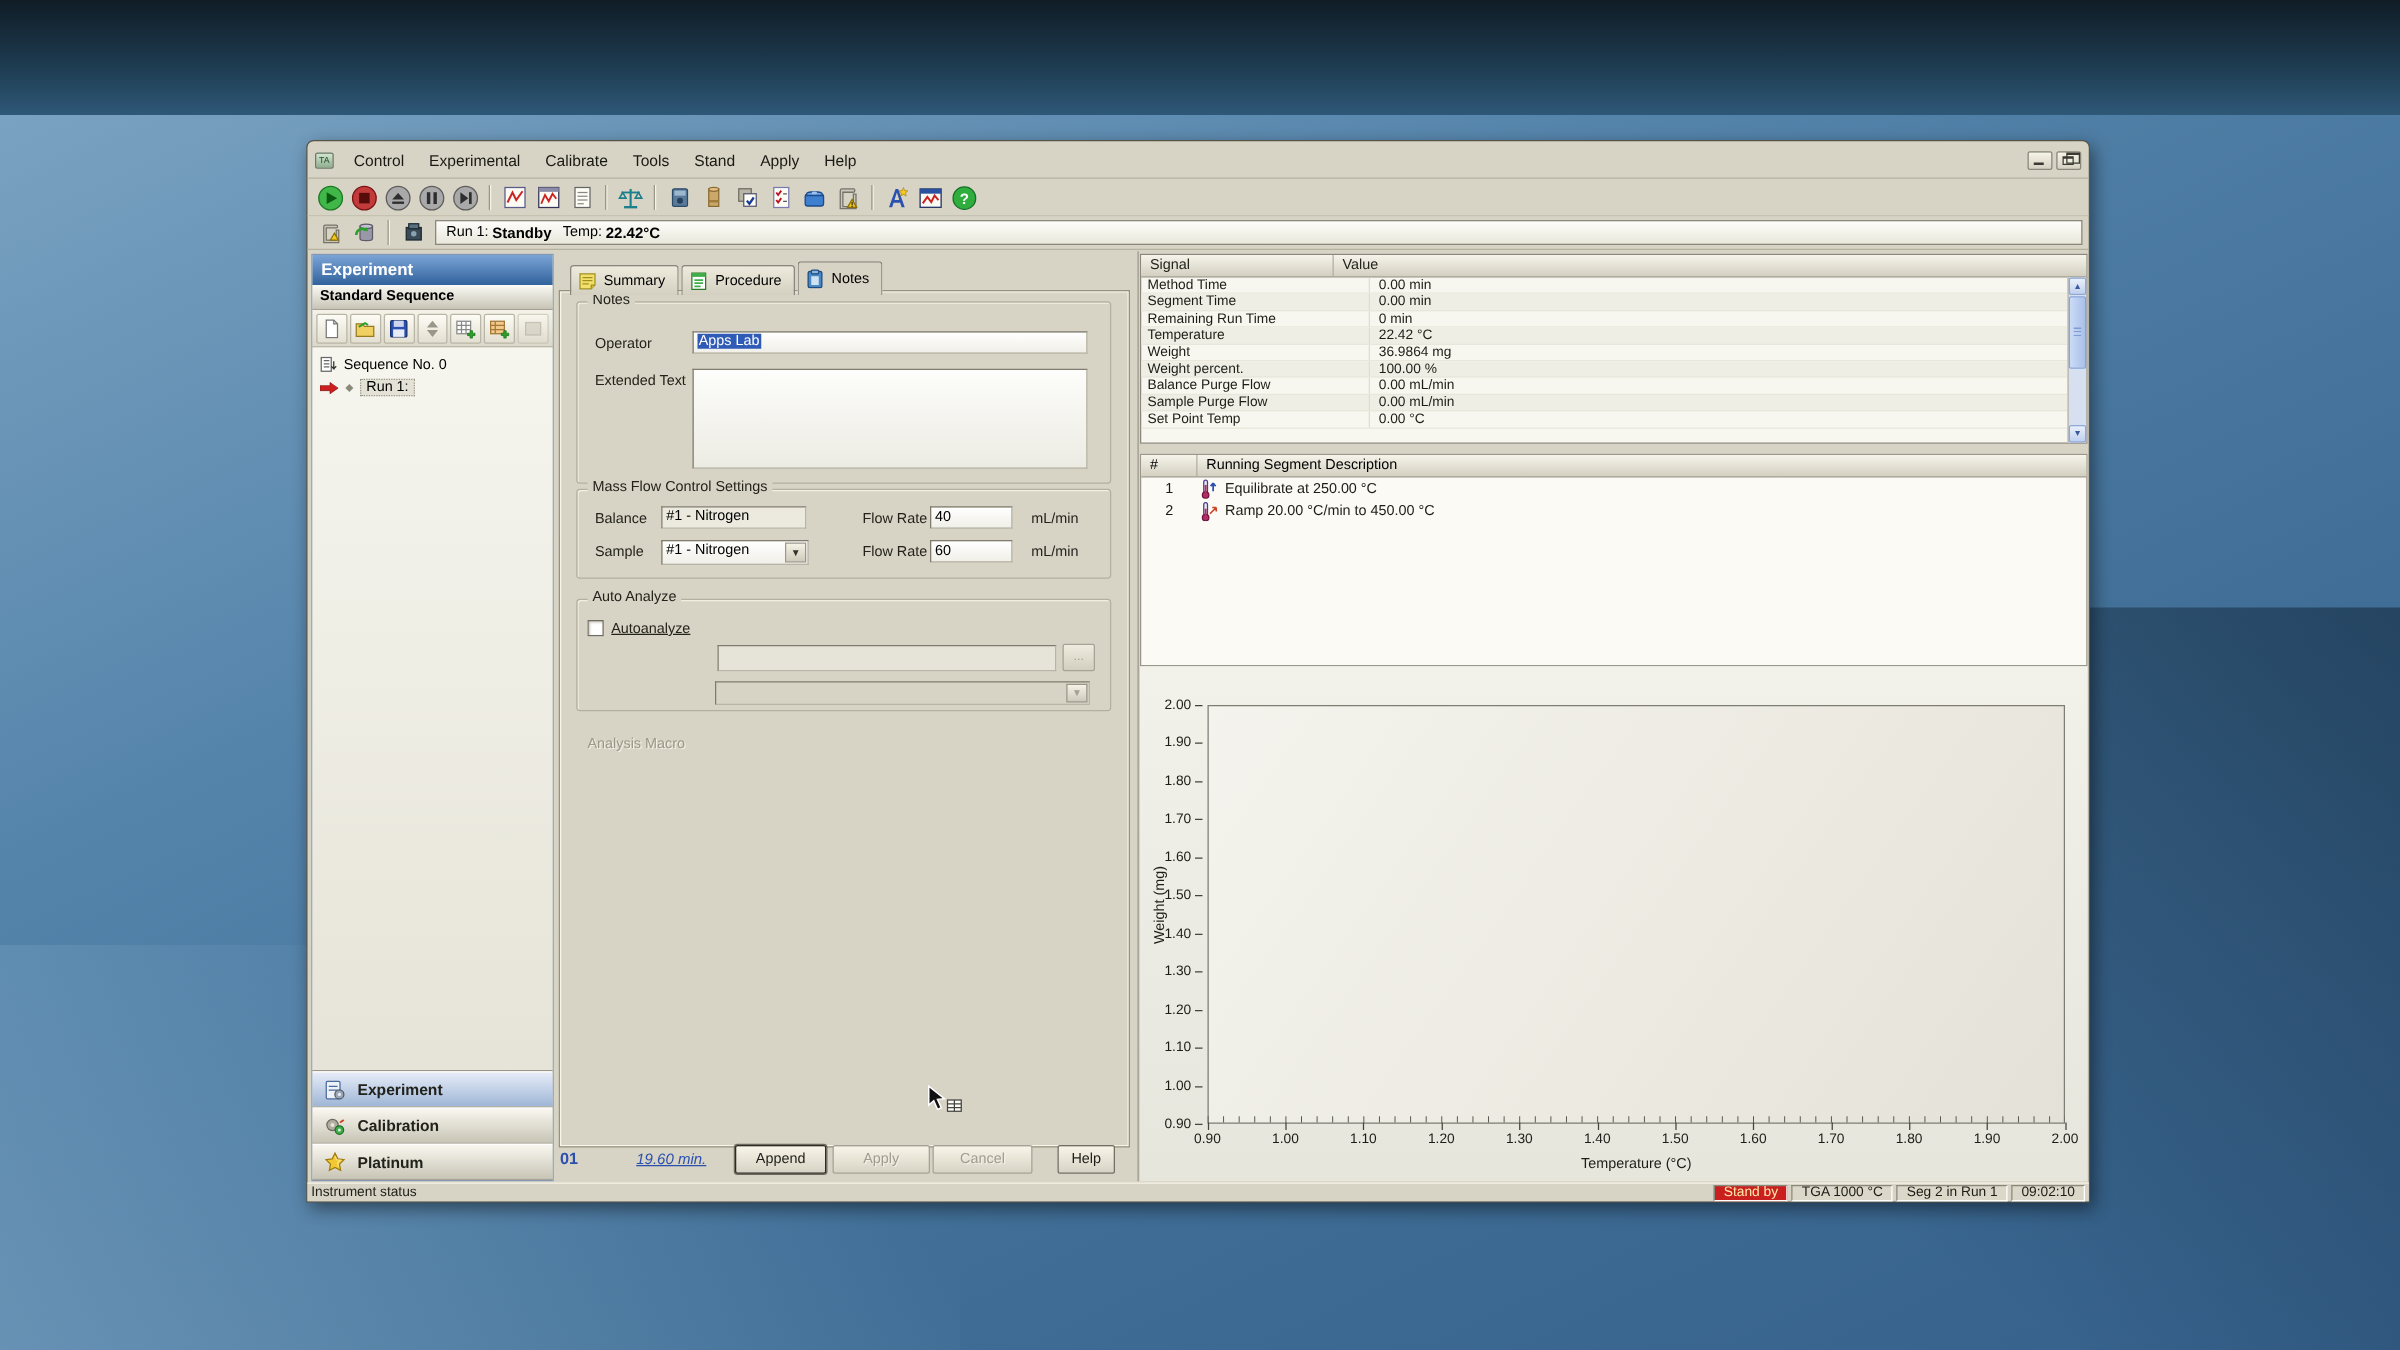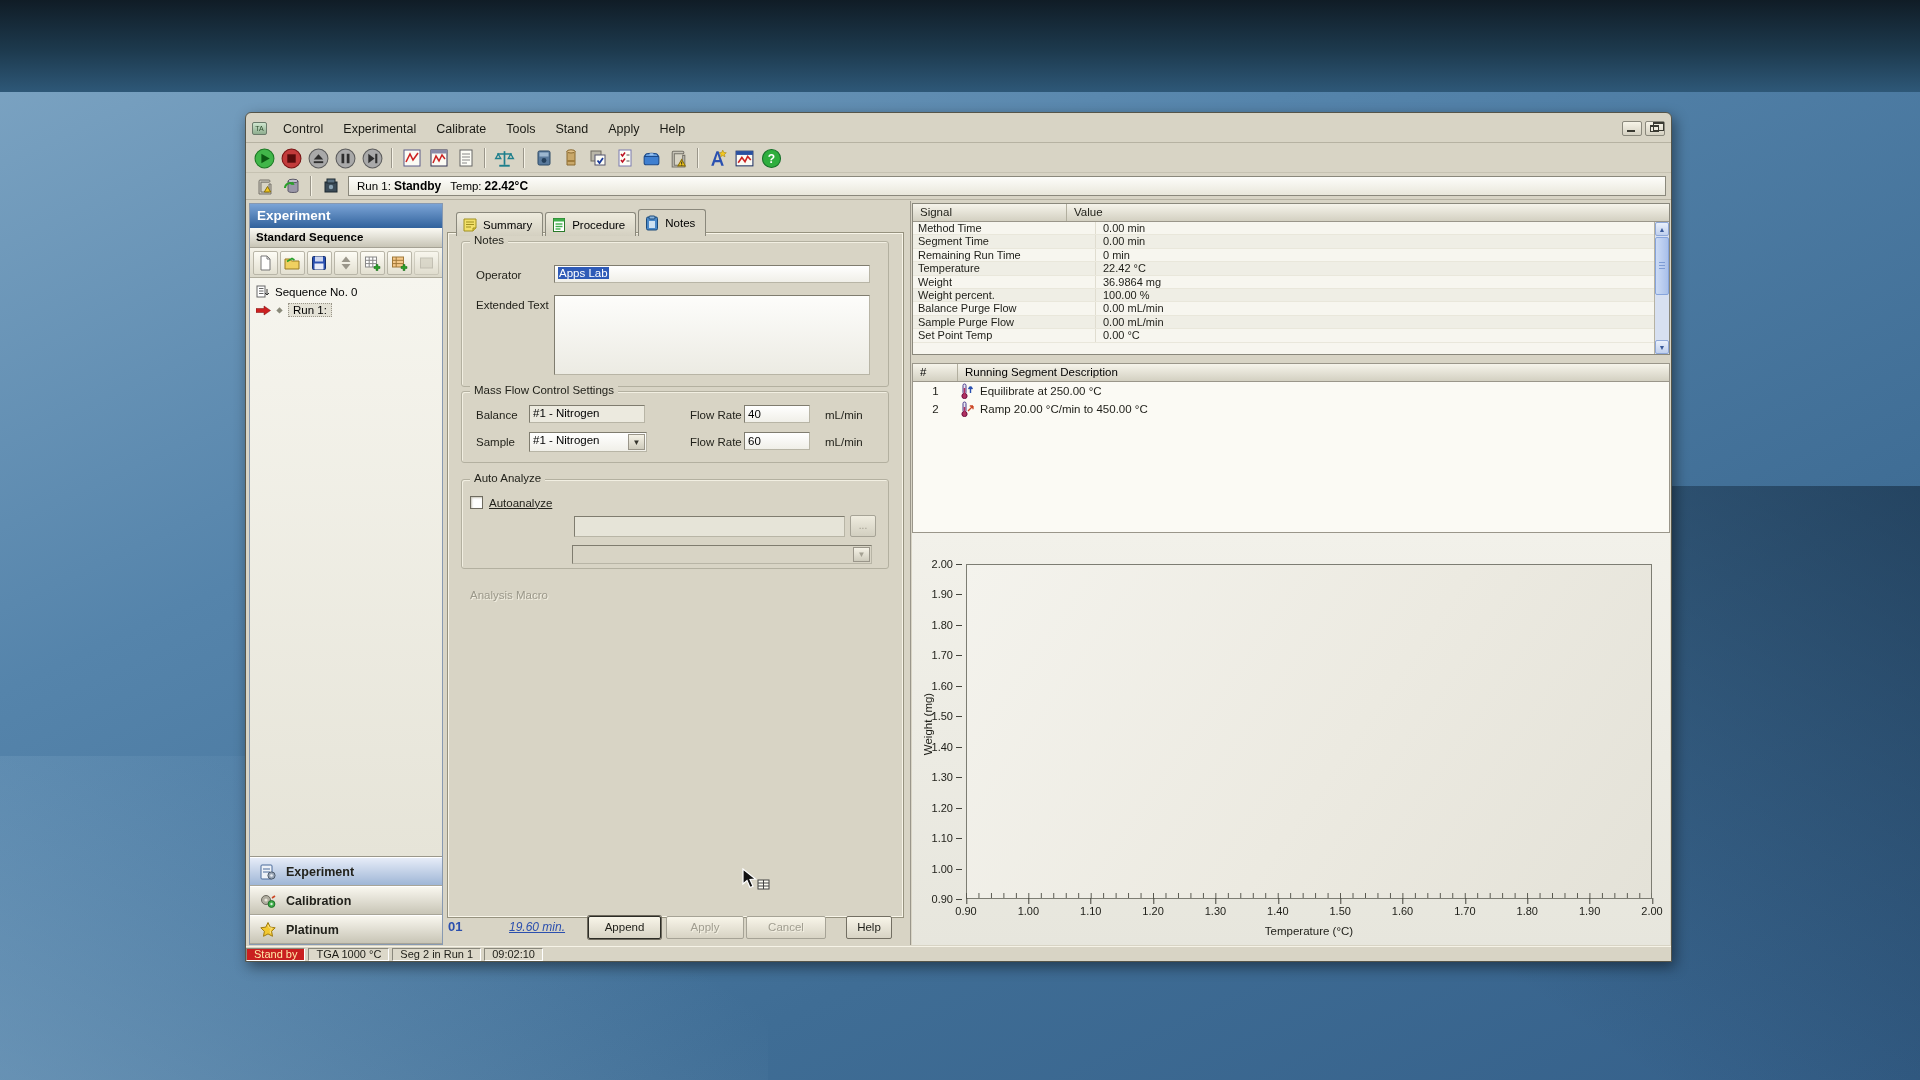--- a/index.html
+++ b/index.html
@@ -631,6 +631,7 @@
   </div>
 
   <div class="statusbar">
+    <div class="st-left">Instrument status</div>
     <div class="st-cell standby">Stand by</div>
     <div class="st-cell">TGA 1000 °C</div>
     <div class="st-cell">Seg 2 in Run 1</div>

